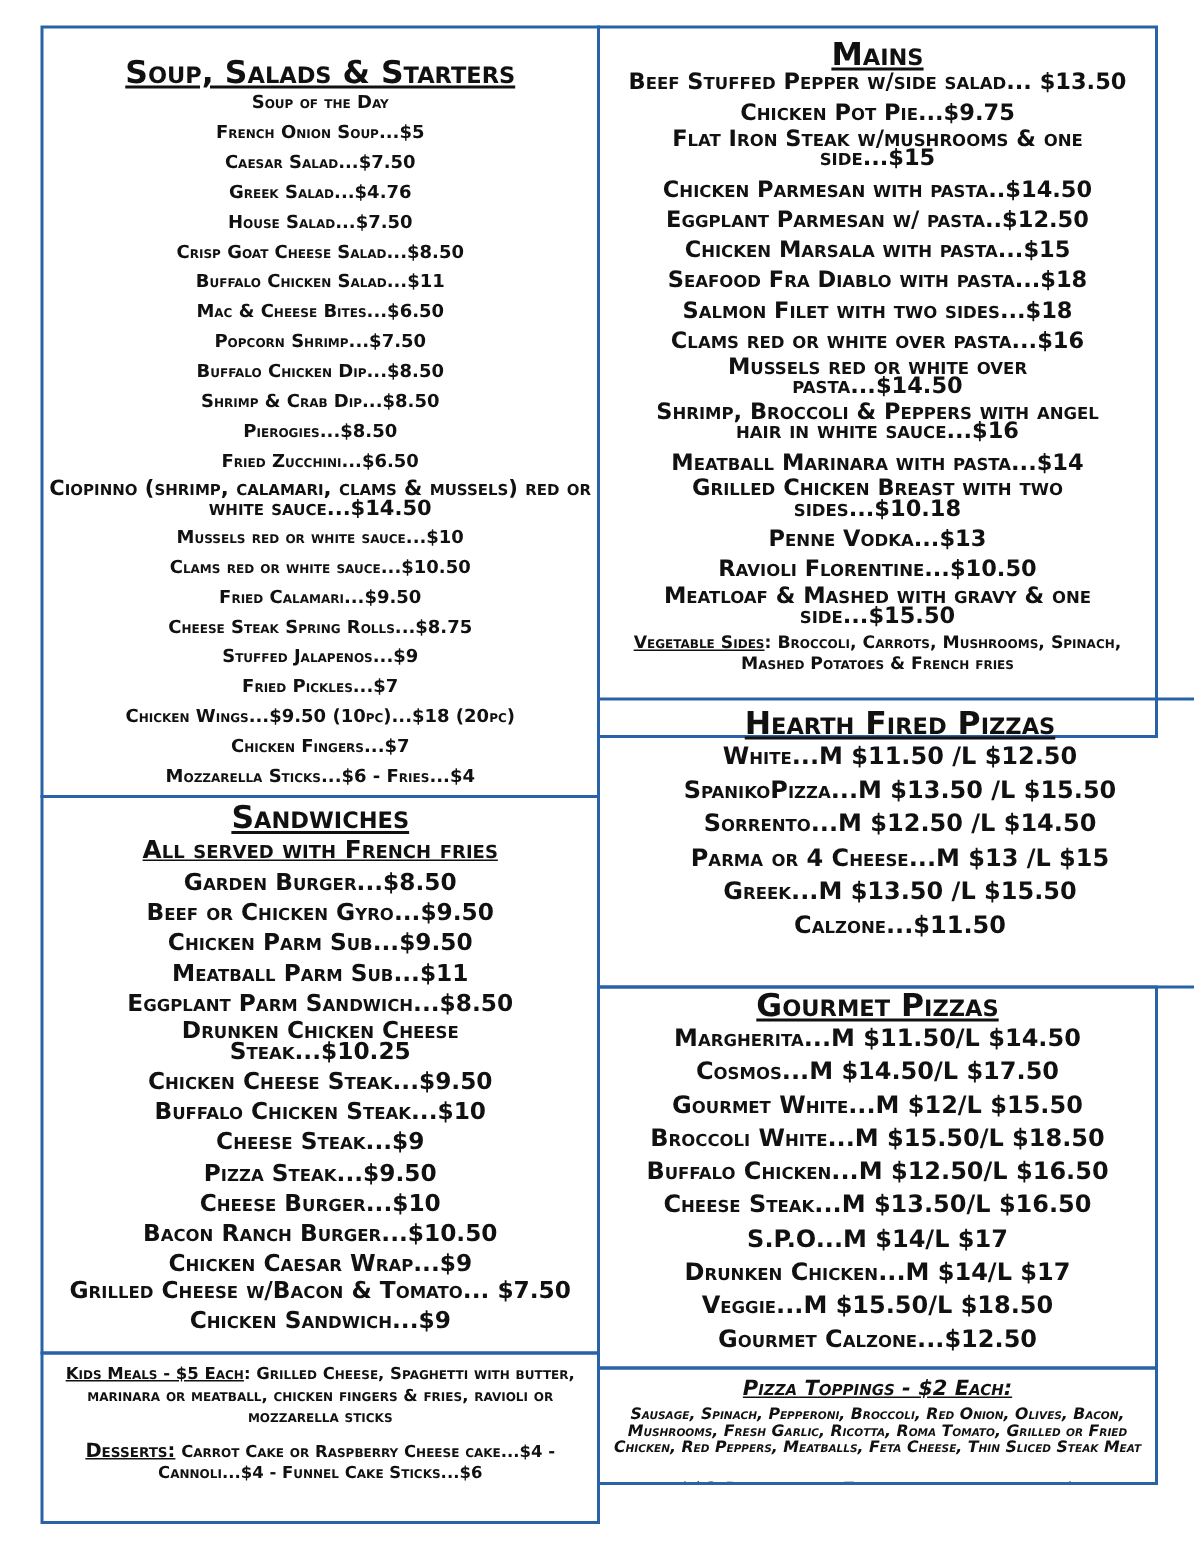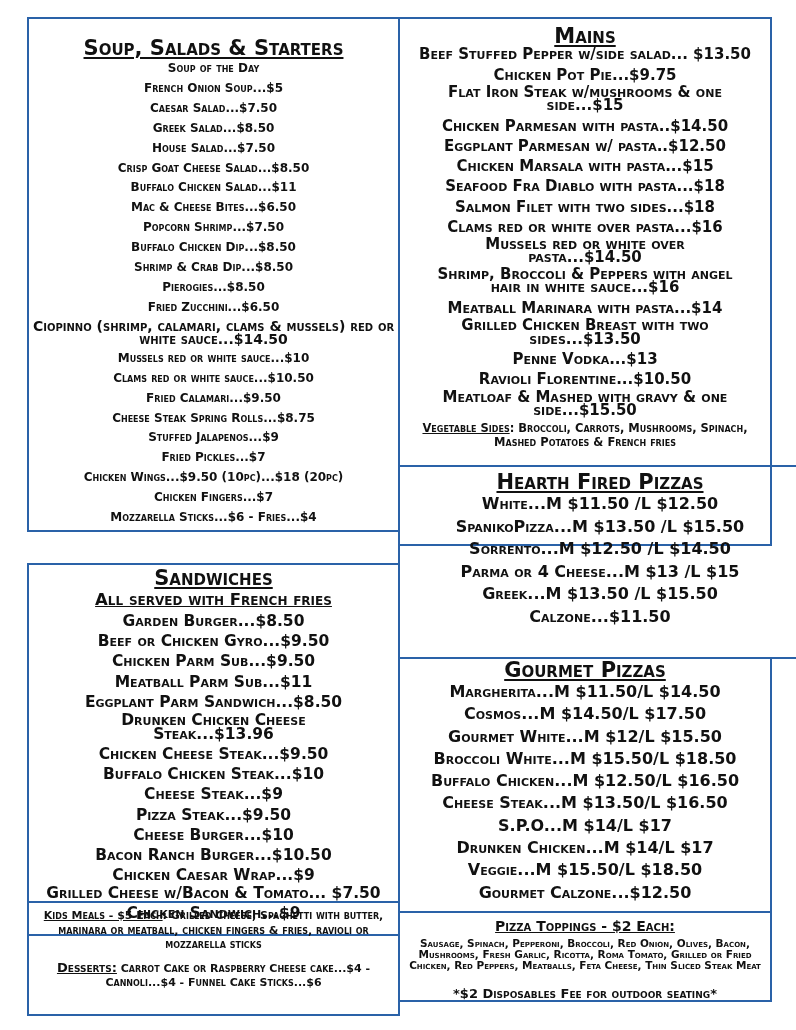--- a/index.html
+++ b/index.html
@@ -68,7 +68,7 @@
   #box-kids { left: 27px; top: 901px; width: 373px; height: 115px; padding: 6px 6px 0 6px; }
 
   
-  #box-mains { left: 398px; top: 17px; width: 374px; height: 529px; padding-top: 6px; }
+  #box-mains { left: 398px; top: 17px; width: 374px; height: 475px; padding-top: 6px; }
   #box-hearth { left: 398px; top: 465px; width: 404px; height: 194px; padding-top: 4px; }
   #box-gourmet { left: 398px; top: 657px; width: 374px; height: 256px; padding-top: 0; }
   #box-toppings { left: 398px; top: 911px; width: 374px; height: 91px; padding: 4px 6px 0 6px; }

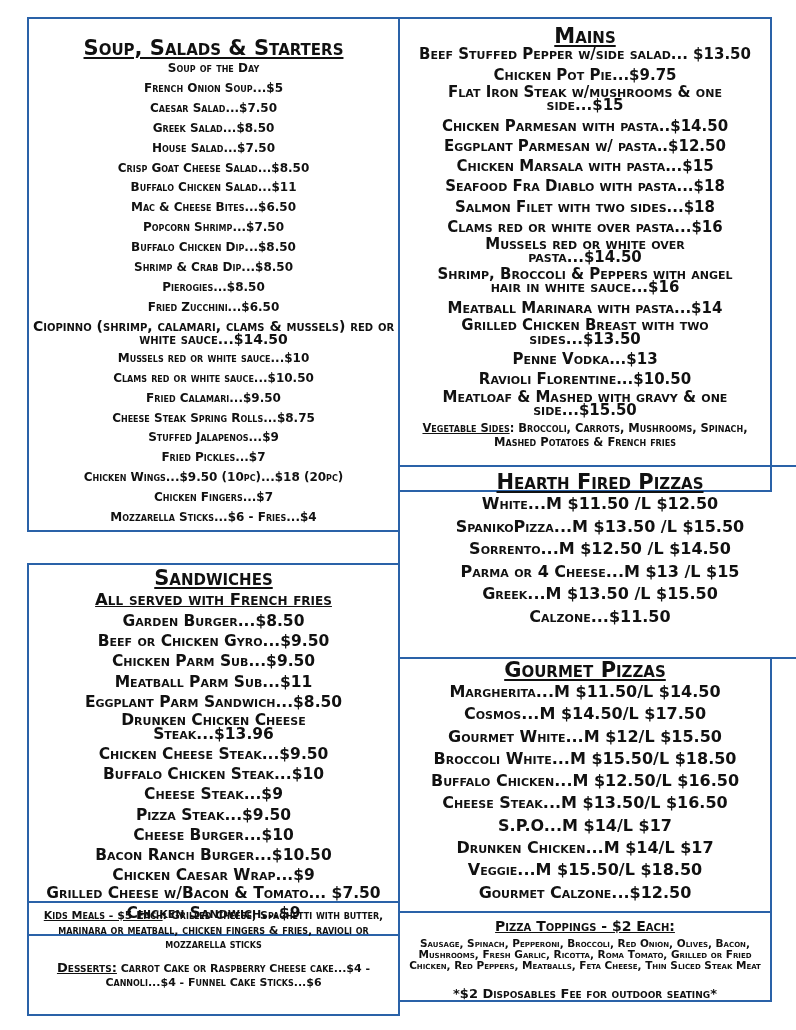--- a/index.html
+++ b/index.html
@@ -100,7 +100,7 @@
   <span class="item">Soup of the Day</span>
   <span class="item">French Onion Soup...$5</span>
   <span class="item">Caesar Salad...$7.50</span>
-  <span class="item">Greek Salad...$8.50</span>
+  <span class="item">Greek Salad...$4.76</span>
   <span class="item">House Salad...$7.50</span>
   <span class="item">Crisp Goat Cheese Salad...$8.50</span>
   <span class="item">Buffalo Chicken Salad...$11</span>

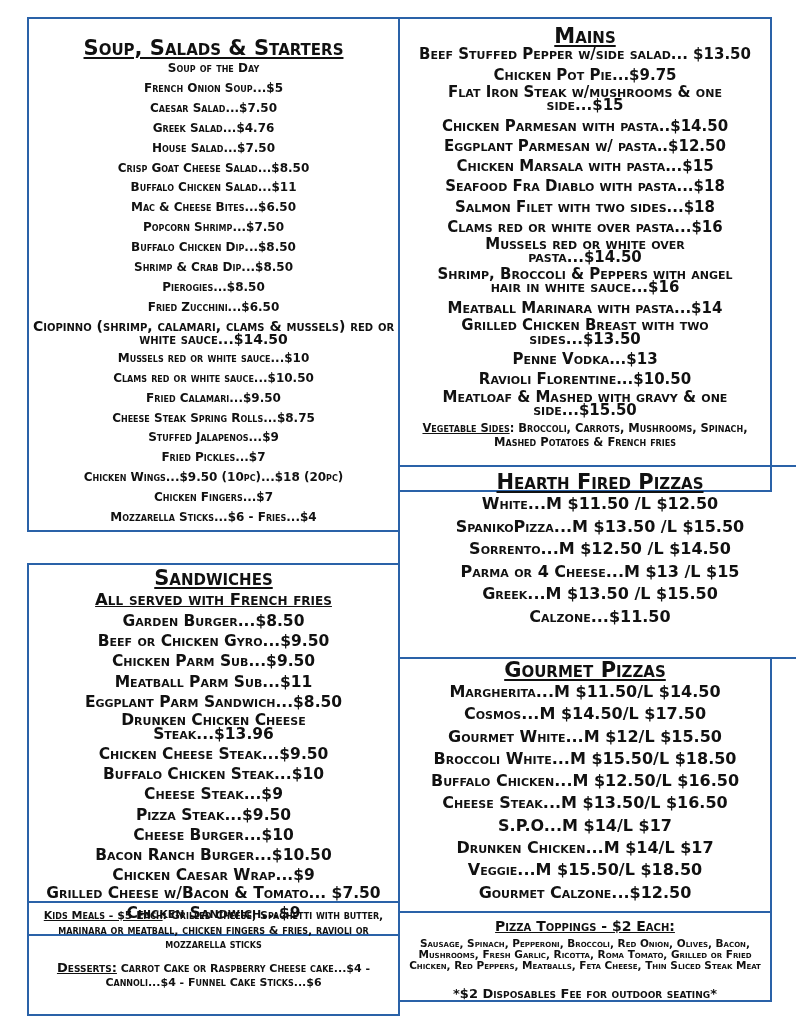--- a/index.html
+++ b/index.html
@@ -162,7 +162,7 @@
   <span class="item wrap" style="padding:0 28px">Mussels red or white over pasta...$14.50</span>
   <span class="item wrap" style="padding:0 20px">Shrimp, Broccoli &amp; Peppers with angel hair in white sauce...$16</span>
   <span class="item">Meatball Marinara with pasta...$14</span>
-  <span class="item wrap" style="padding:0 20px">Grilled Chicken Breast with two sides...$13.50</span>
+  <span class="item wrap" style="padding:0 20px">Grilled Chicken Breast with two sides...$10.18</span>
   <span class="item">Penne Vodka...$13</span>
   <span class="item">Ravioli Florentine...$10.50</span>
   <span class="item wrap" style="padding:0 6px">Meatloaf &amp; Mashed with gravy &amp; one side...$15.50</span>

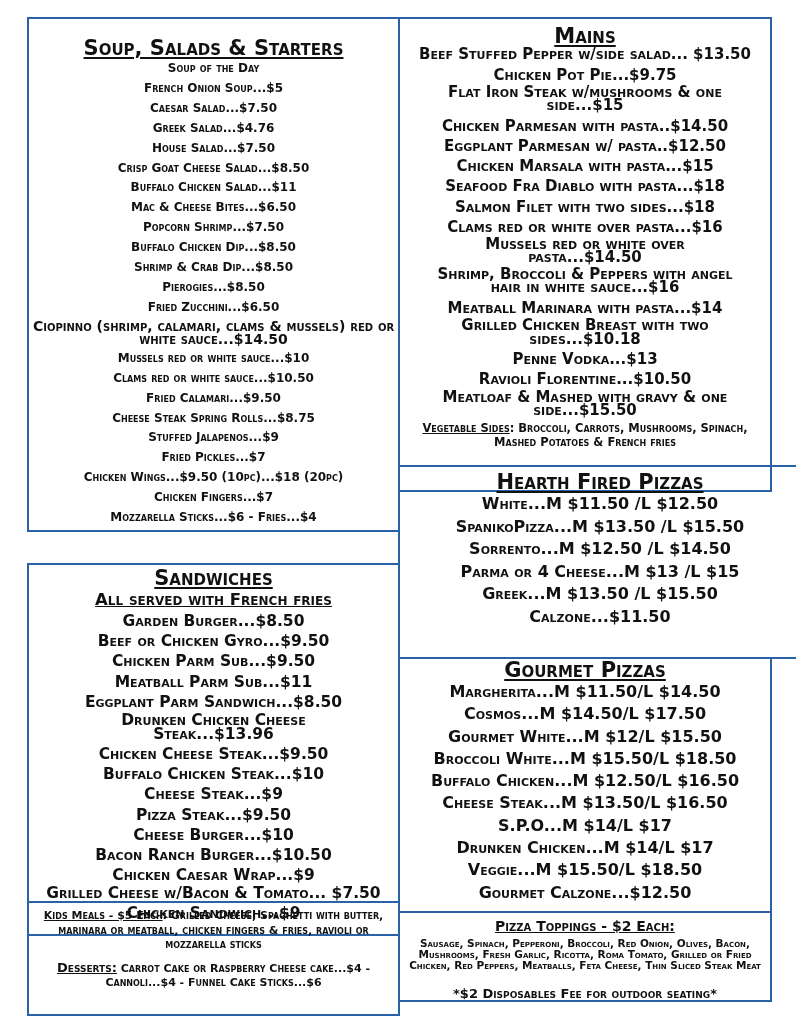--- a/index.html
+++ b/index.html
@@ -64,7 +64,7 @@
 
   
   #box-starters { left: 27px; top: 17px; width: 373px; height: 515px; padding-top: 18px; }
-  #box-sandwiches { left: 27px; top: 530px; width: 373px; height: 373px; padding-top: 2px; margin-top: 33px; }
+  #box-sandwiches { left: 27px; top: 530px; width: 373px; height: 373px; padding-top: 2px; }
   #box-kids { left: 27px; top: 901px; width: 373px; height: 115px; padding: 6px 6px 0 6px; }
 
   

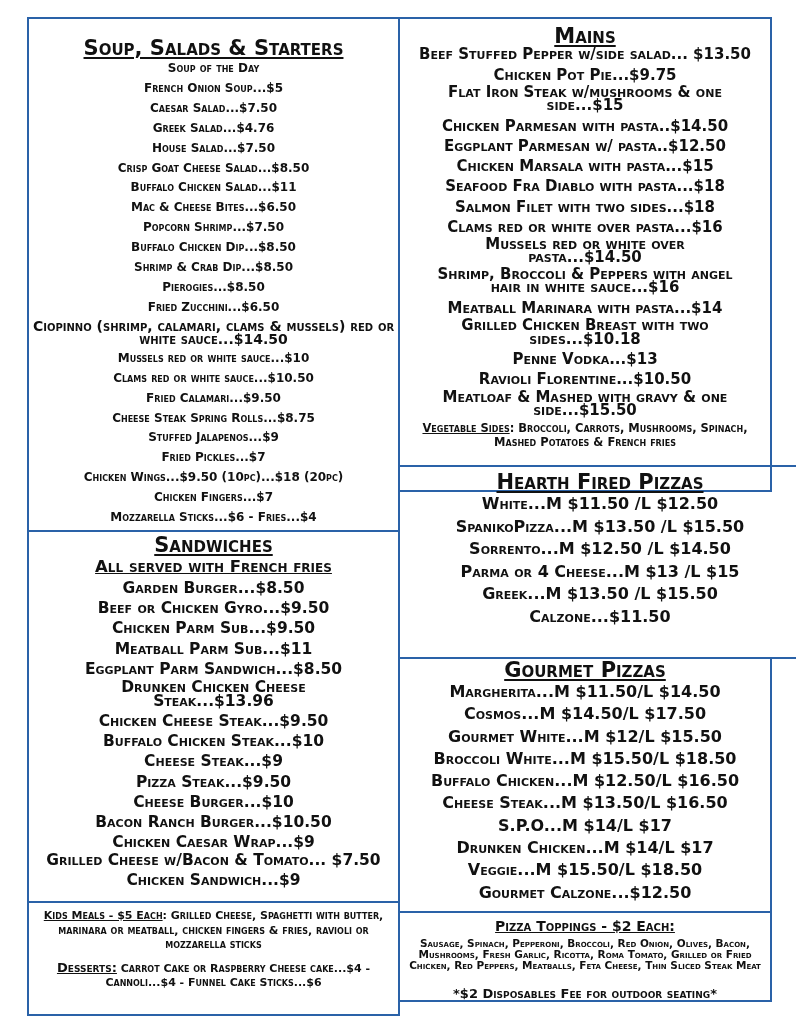--- a/index.html
+++ b/index.html
@@ -131,7 +131,7 @@
   <span class="item">Chicken Parm Sub...$9.50</span>
   <span class="item">Meatball Parm Sub...$11</span>
   <span class="item">Eggplant Parm Sandwich...$8.50</span>
-  <span class="item wrap" style="padding:0 60px">Drunken Chicken Cheese Steak...$13.96</span>
+  <span class="item wrap" style="padding:0 60px">Drunken Chicken Cheese Steak...$10.25</span>
   <span class="item">Chicken Cheese Steak...$9.50</span>
   <span class="item">Buffalo Chicken Steak...$10</span>
   <span class="item">Cheese Steak...$9</span>

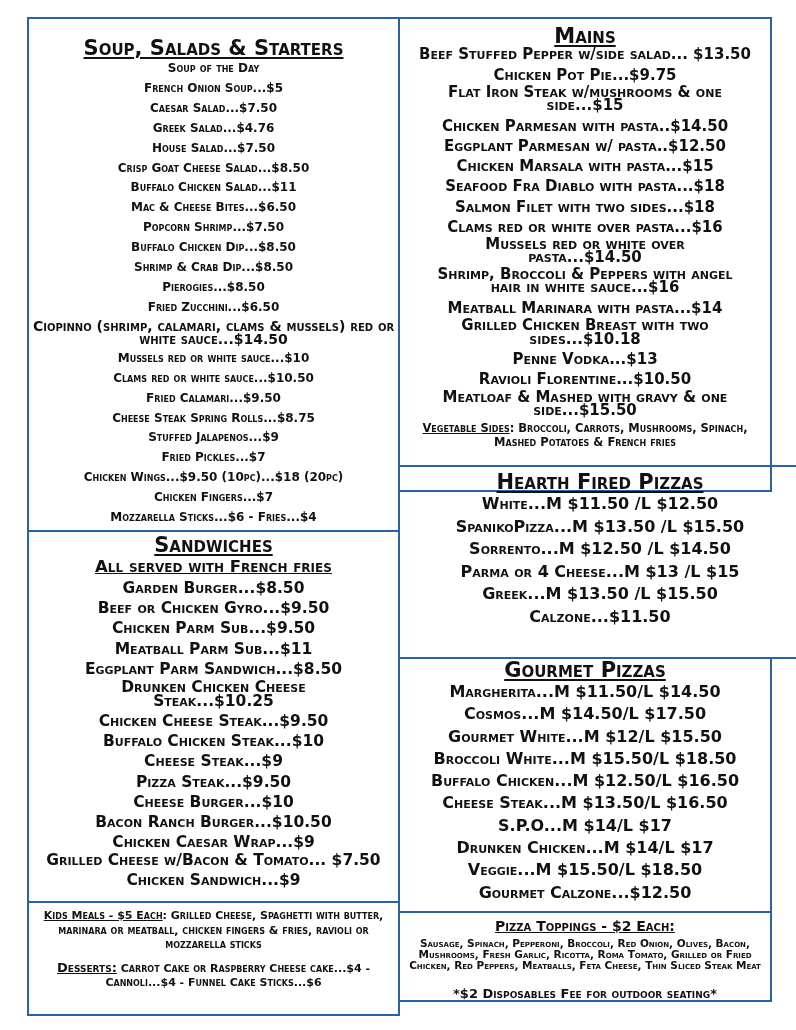--- a/index.html
+++ b/index.html
@@ -71,7 +71,7 @@
   #box-mains { left: 398px; top: 17px; width: 374px; height: 475px; padding-top: 6px; }
   #box-hearth { left: 398px; top: 465px; width: 404px; height: 194px; padding-top: 4px; }
   #box-gourmet { left: 398px; top: 657px; width: 374px; height: 256px; padding-top: 0; }
-  #box-toppings { left: 398px; top: 911px; width: 374px; height: 91px; padding: 4px 6px 0 6px; }
+  #box-toppings { left: 398px; top: 911px; width: 374px; height: 79px; padding: 4px 6px 0 6px; font-style: italic; }
 
   #box-starters .item { font-size: 12px; line-height: 19.9px; }
   #box-starters .item.wrap { font-size: 14px; line-height: 13px; margin: 2px 0 3px 0; }

